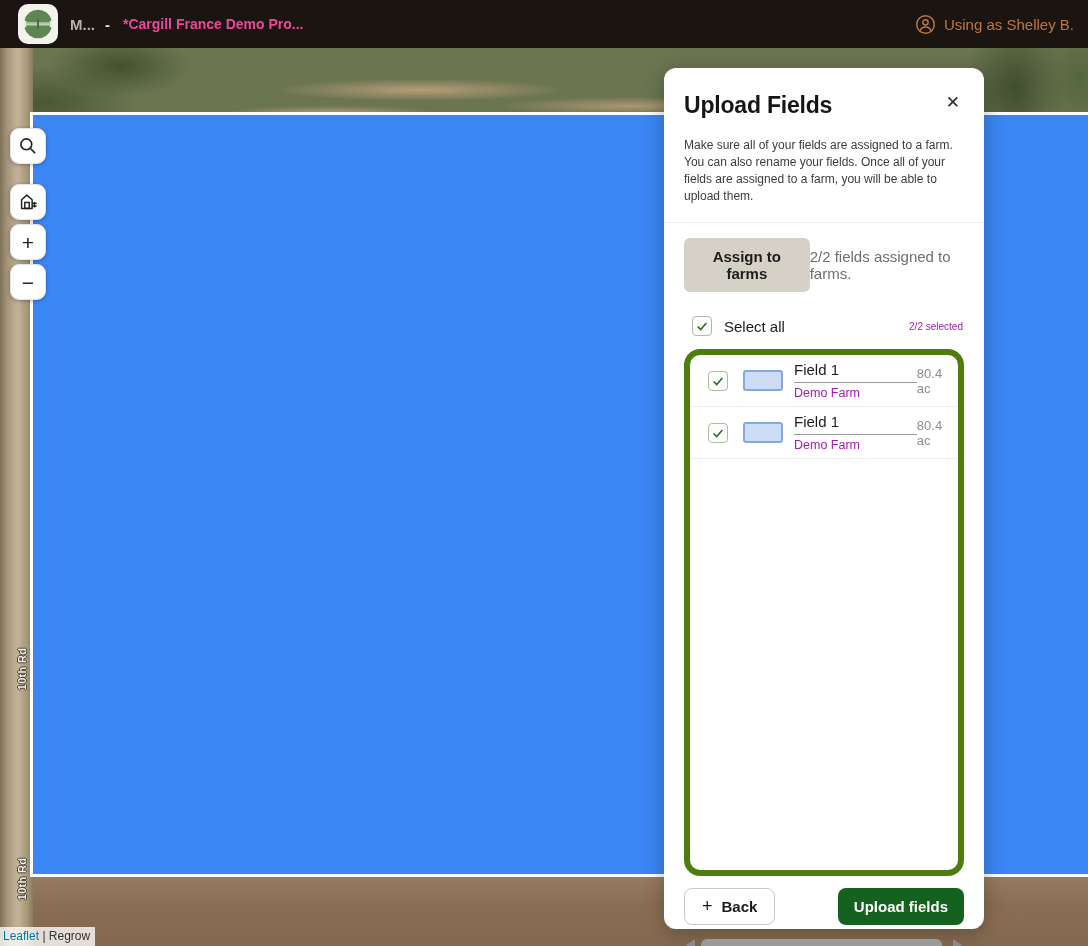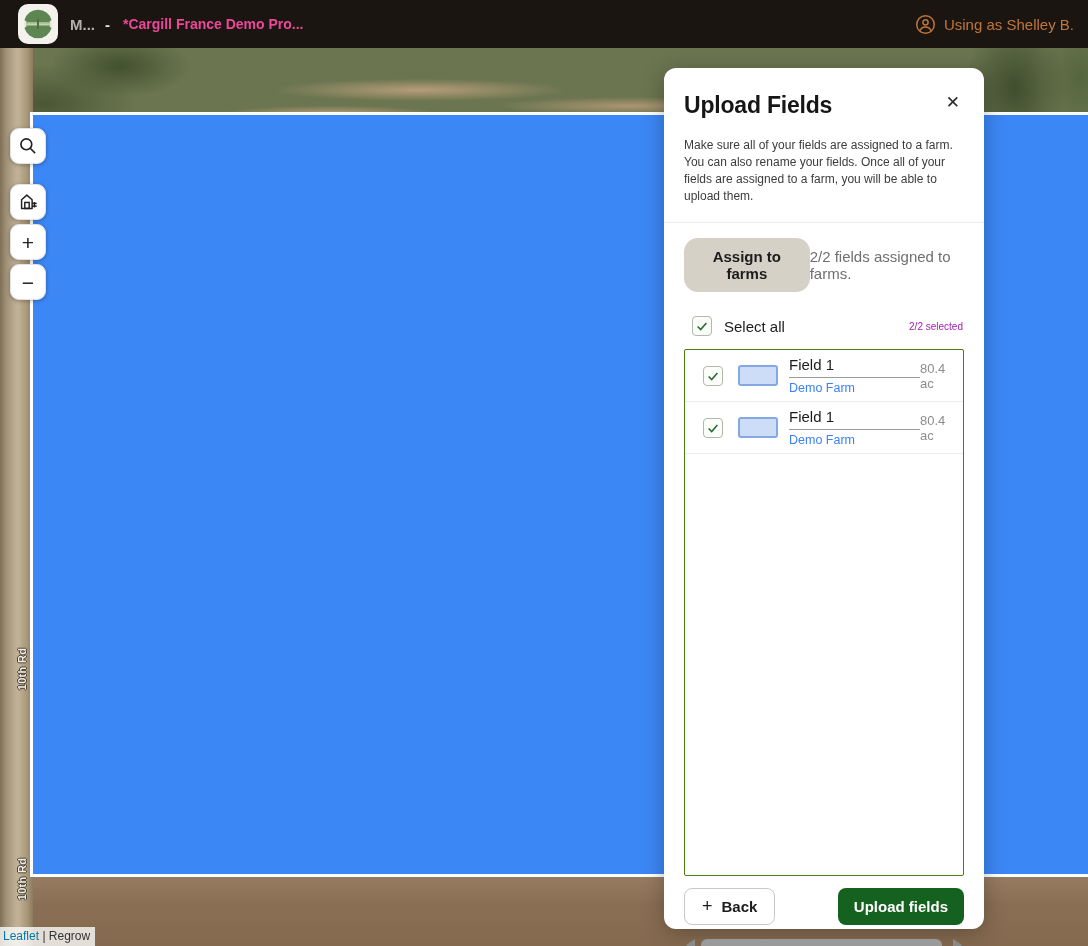--- a/index.html
+++ b/index.html
@@ -59,7 +59,7 @@
   .panel-divider { height:1px; background:#ededed; margin:17px -20px 0 -20px; }
 
   .assign-row { margin-top:15px; display:flex; align-items:center; }
-  .assign-chip { background:#d5d1c7; border:none; border-radius:14px; padding:10px 16px; font-size:15px; font-weight:700;
+  .assign-chip { background:#d5d1c7; border:none; border-radius:6px; padding:10px 16px; font-size:15px; font-weight:700;
     color:#1c1c1c; font-family:inherit; cursor:pointer; }
   .assign-status { margin-left:auto; font-size:15px; color:#6f6f6f; }
 

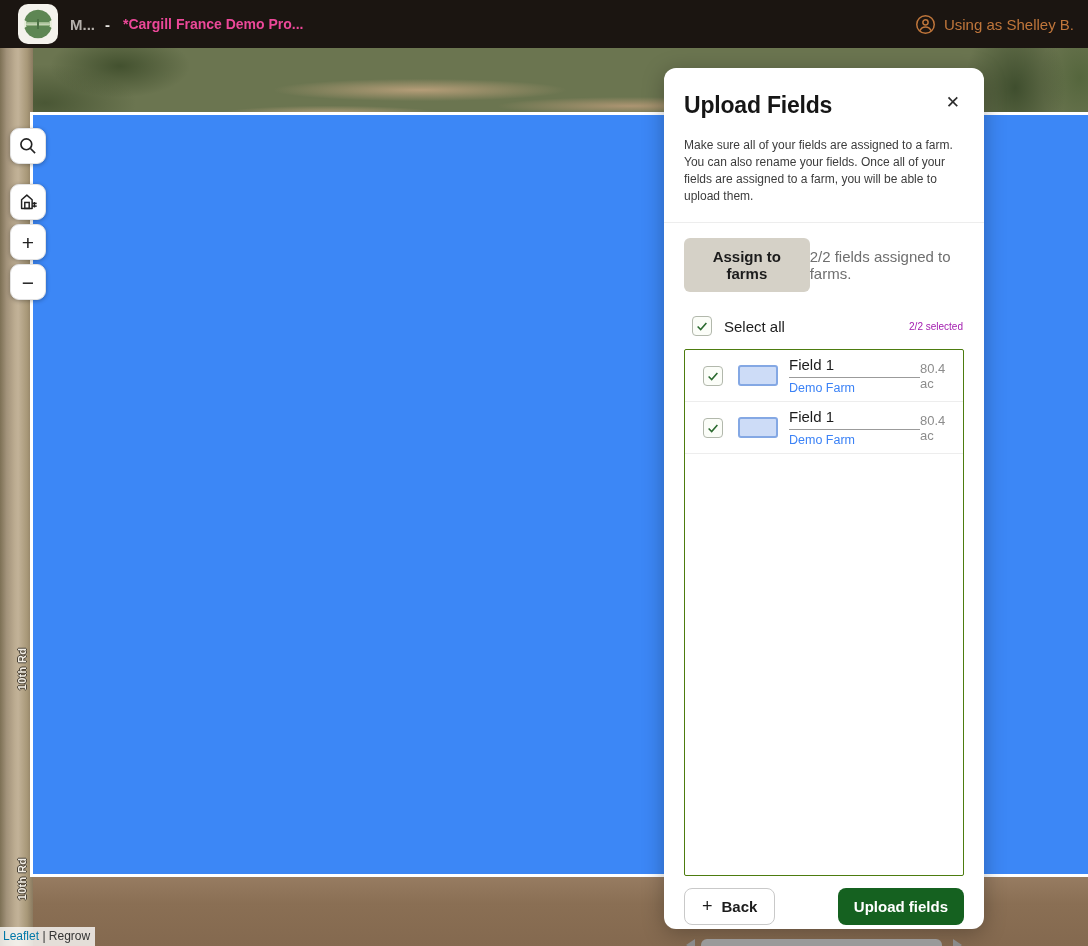--- a/index.html
+++ b/index.html
@@ -69,7 +69,7 @@
   .select-label { margin-left:12px; font-size:15px; color:#1c1c1c; }
   .select-status { margin-left:auto; font-size:10px; color:#a21caf; }
 
-  .field-list { margin-top:13px; border:1px solid #4d7c0f; border-radius:2px; height:527px; overflow:hidden; background:#fff; }
+  .field-list { margin-top:13px; border:6px solid #4d7c0f; border-radius:16px; height:527px; overflow:hidden; background:#fff; }
   .field-row { display:flex; align-items:center; height:52px; padding:0 14px 0 18px; border-bottom:1px solid #ededed; }
   .field-thumb { width:40px; height:21px; background:#cddcf7; border:2px solid #84a8e4; border-radius:3px; margin-left:15px; flex:0 0 auto; }
   .field-mid { margin-left:11px; display:flex; flex-direction:column; width:193px; }

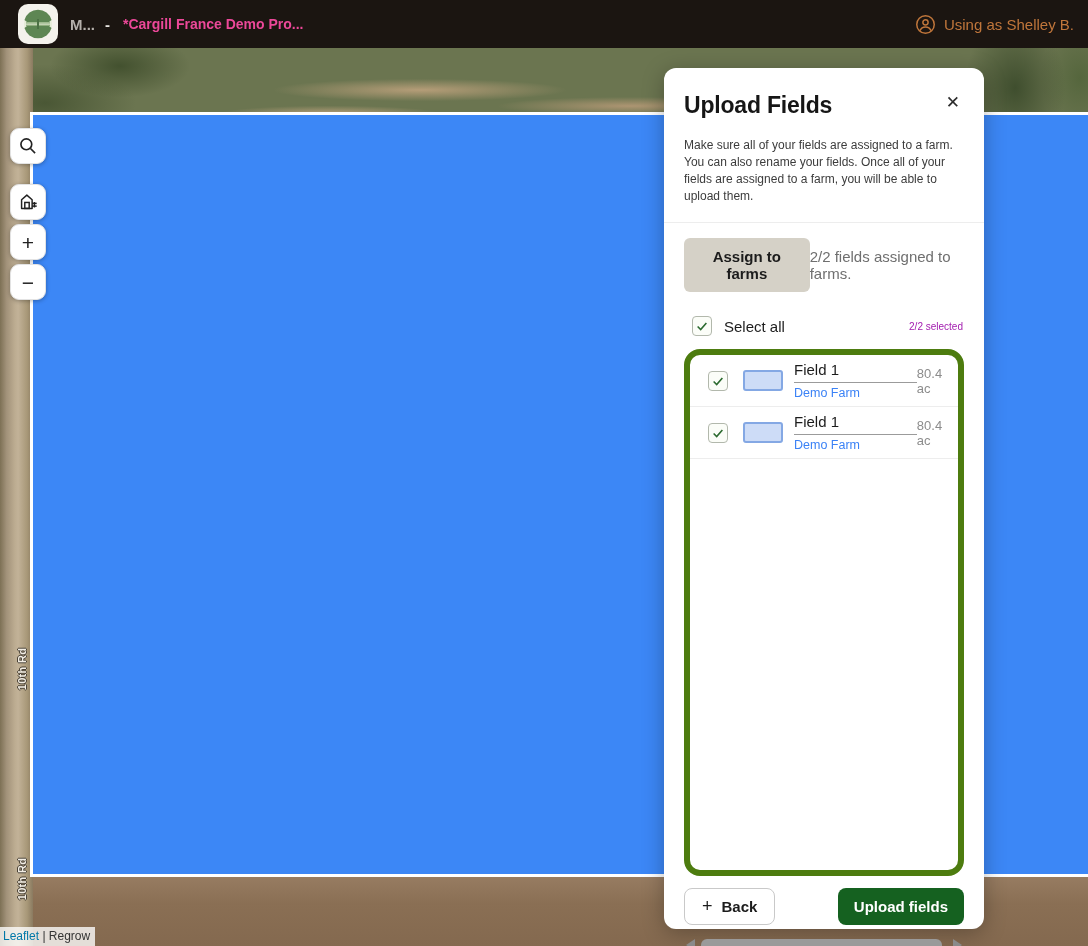--- a/index.html
+++ b/index.html
@@ -75,7 +75,7 @@
   .field-mid { margin-left:11px; display:flex; flex-direction:column; width:193px; }
   .field-name-input { border:none; border-bottom:1px solid #9b9b9b; font-size:15px; color:#1c1c1c; font-family:inherit;
     padding:0 0 4px 0; width:100%; background:transparent; outline:none; }
-  .field-farm { font-size:12.5px; color:#3b82f6; margin-top:3px; }
+  .field-farm { font-size:12.5px; color:#a21caf; margin-top:3px; }
   .field-area { margin-left:auto; font-size:13px; color:#8c8c8c; }
 
   .panel-footer { margin-top:12px; display:flex; align-items:center; }

